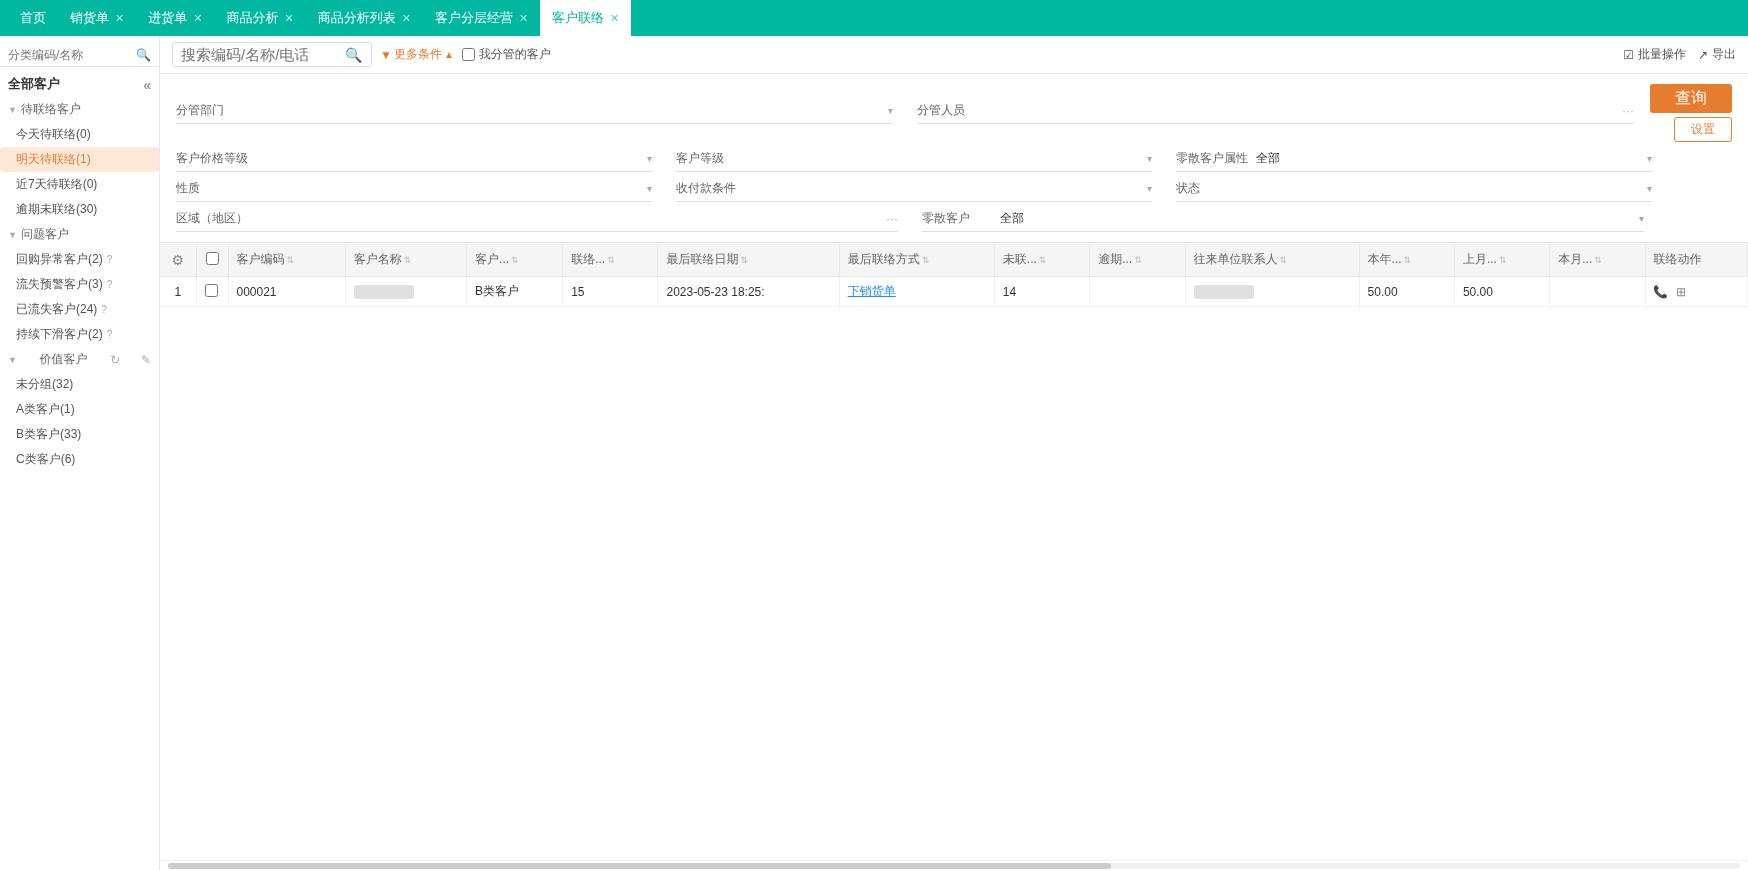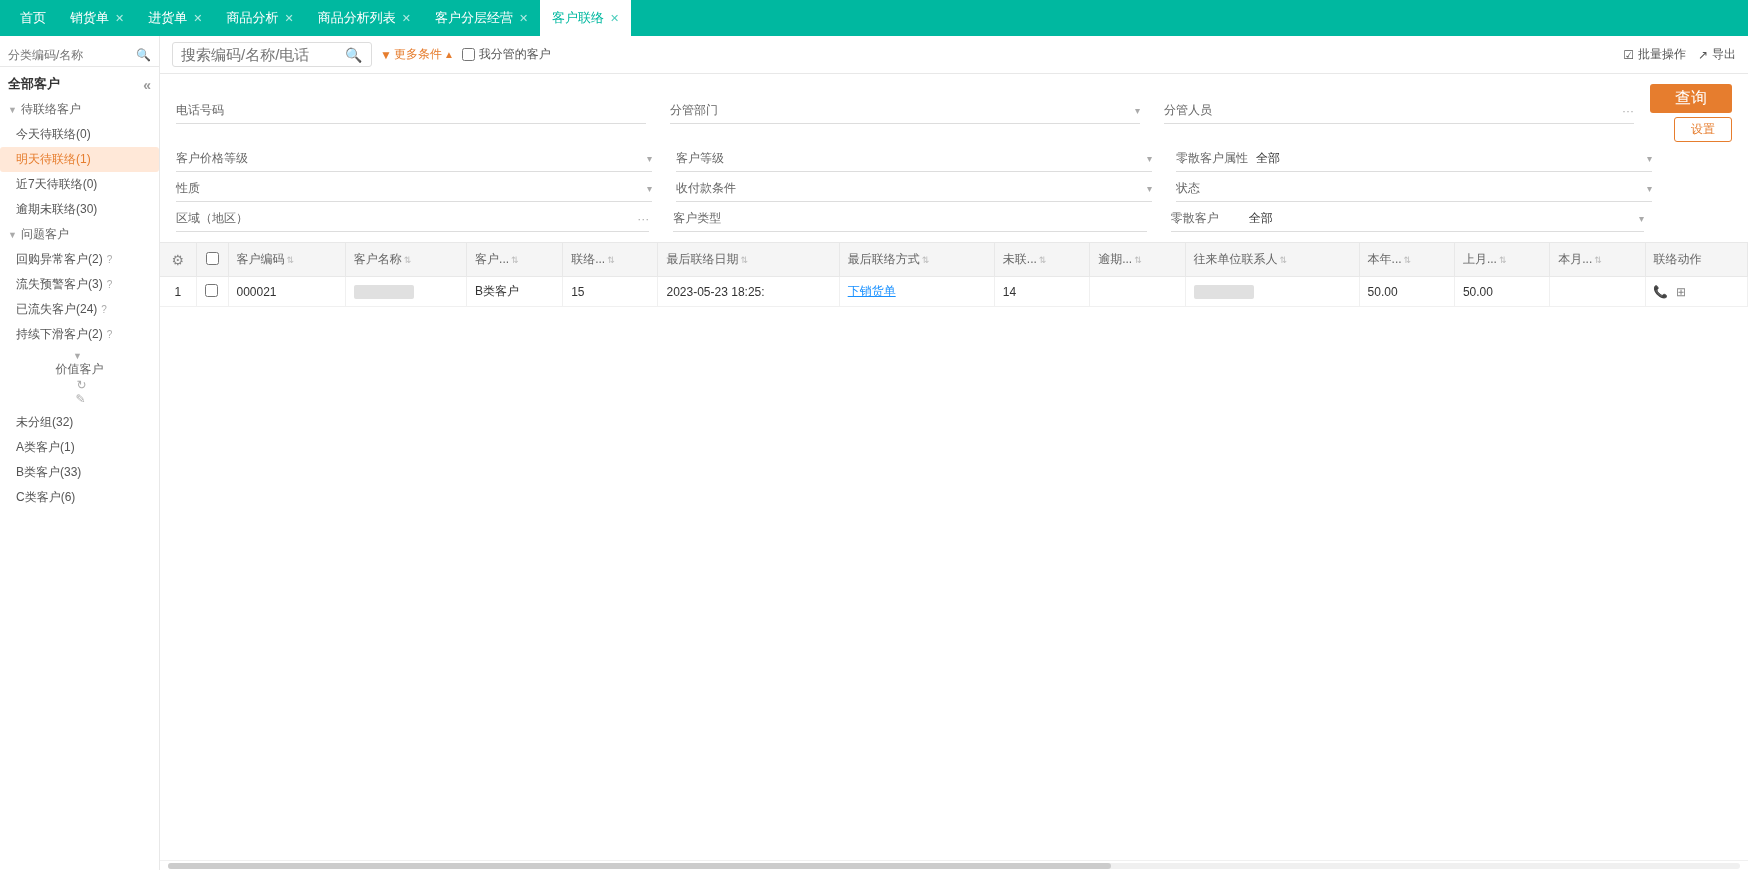--- a/index.html
+++ b/index.html
@@ -472,10 +472,6 @@
     <div class="filter-panel">
 
       <div class="filter-row">
-        <div class="filter-field">
-          <span class="filter-label">电话号码</span>
-          <span class="filter-value"></span>
-        </div>
         <div class="filter-field" style="cursor:pointer;">
           <span class="filter-label">分管部门</span>
           <span class="filter-value"></span>

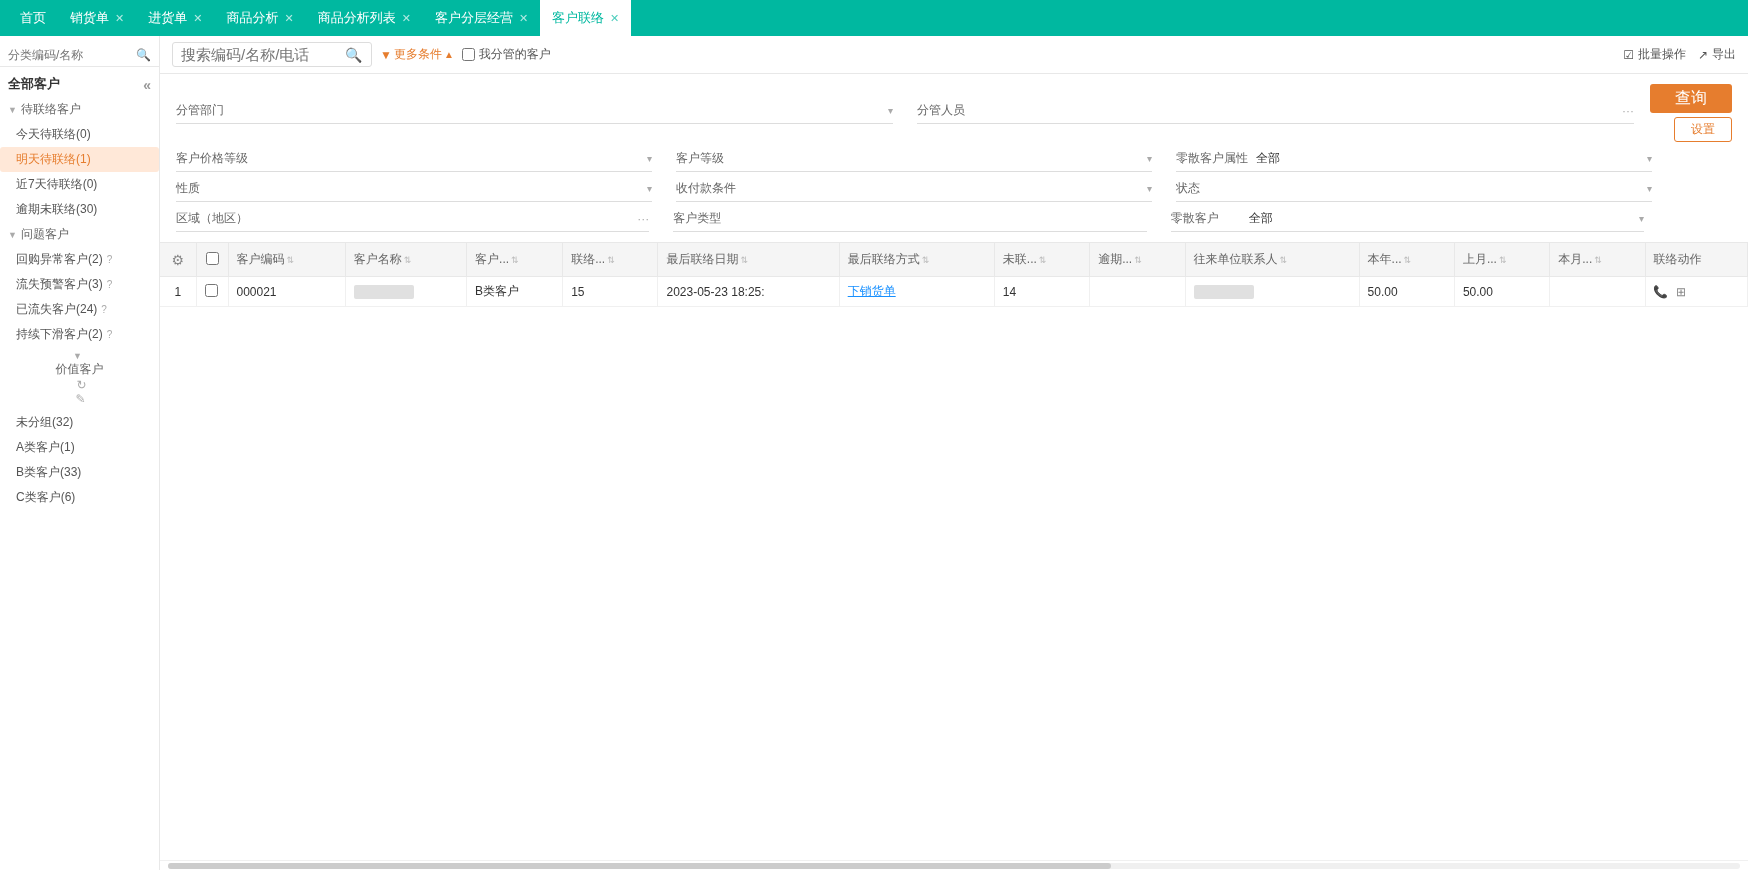--- a/index.html
+++ b/index.html
@@ -531,10 +531,6 @@
           <span class="filter-label">区域（地区）</span>
           <span class="filter-value"></span>
           <span class="filter-dots">···</span>
-        </div>
-        <div class="filter-field">
-          <span class="filter-label">客户类型</span>
-          <span class="filter-value"></span>
         </div>
         <div class="filter-field" style="cursor:pointer; margin-right:8px;">
           <span class="filter-label">零散客户</span>

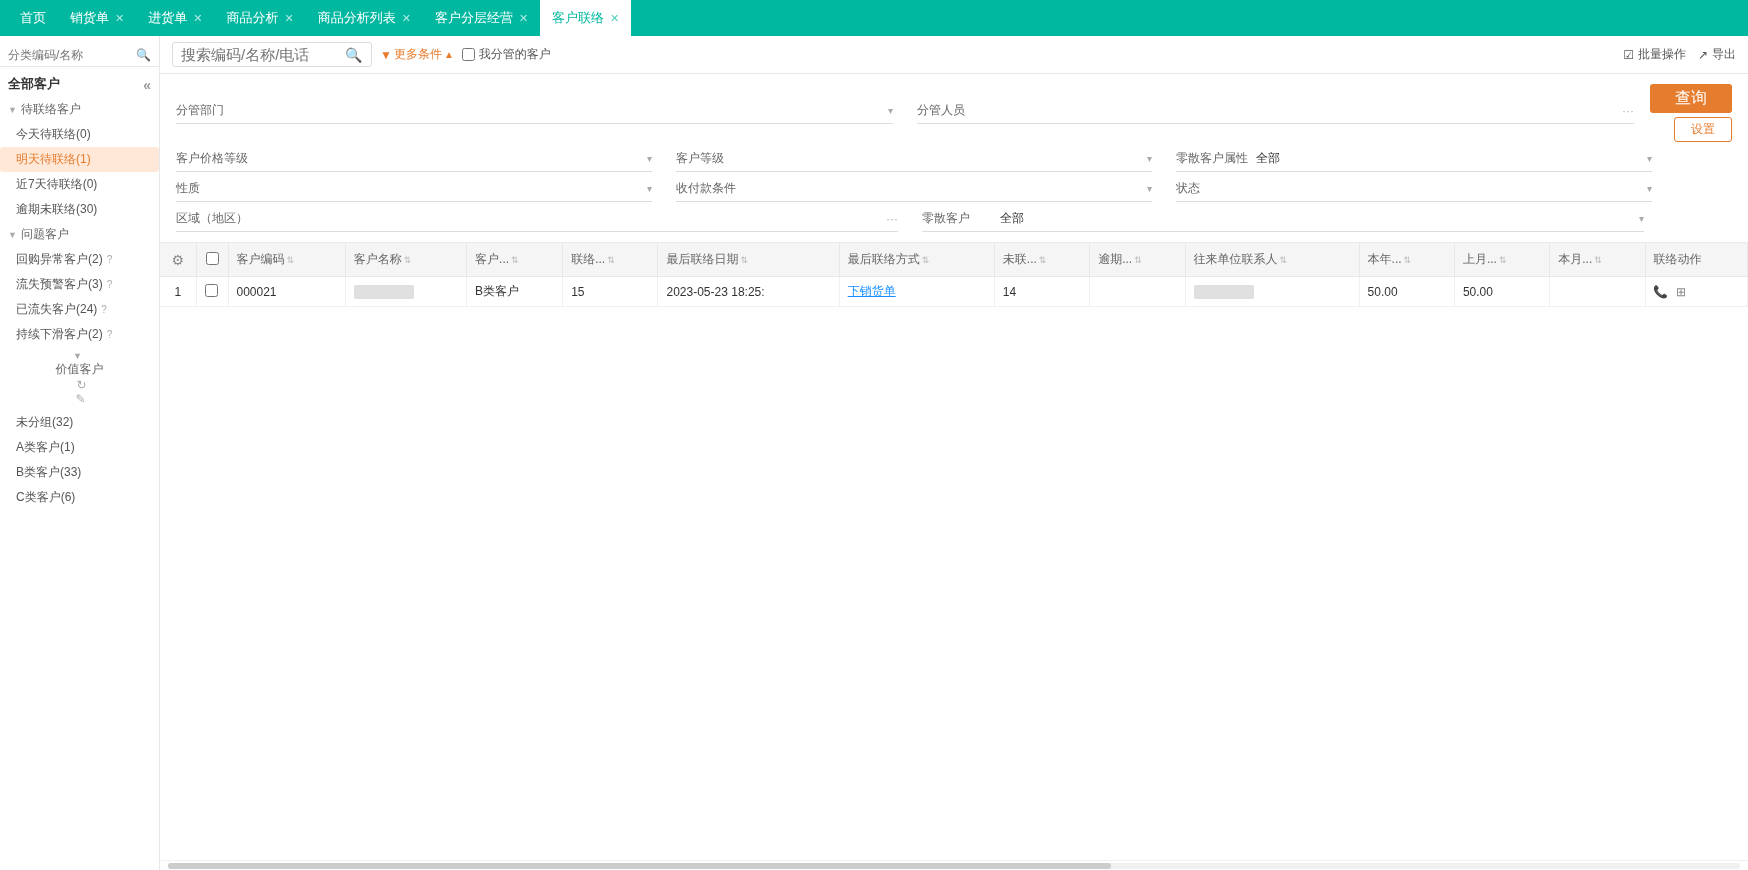--- a/index.html
+++ b/index.html
@@ -422,7 +422,7 @@
       <span class="help-icon">?</span>
     </div>
 
-    <div class="sidebar-group-title" style="display:flex; align-items:center; justify-content: space-between; flex-direction: column;">
+    <div class="sidebar-group-title" style="display:flex; align-items:center; justify-content: space-between;">
       <span>价值客户</span>
       <span style="font-size:12px; color:#aaa; margin-left:4px; cursor:pointer;">↻</span>
       <span style="font-size:12px; color:#aaa; margin-left:2px; cursor:pointer;">✎</span>

